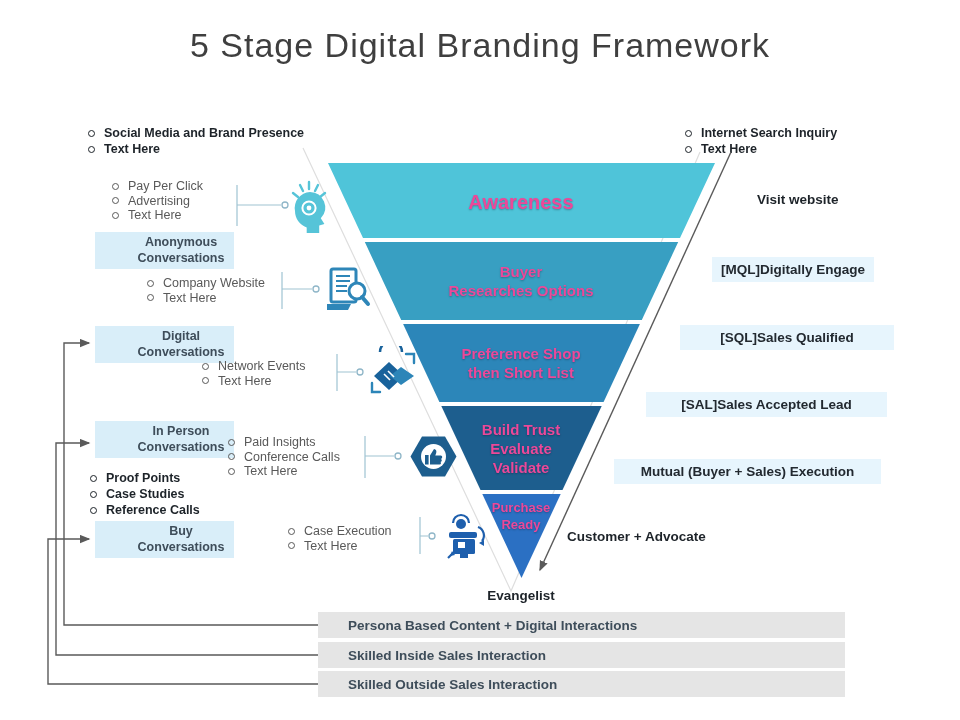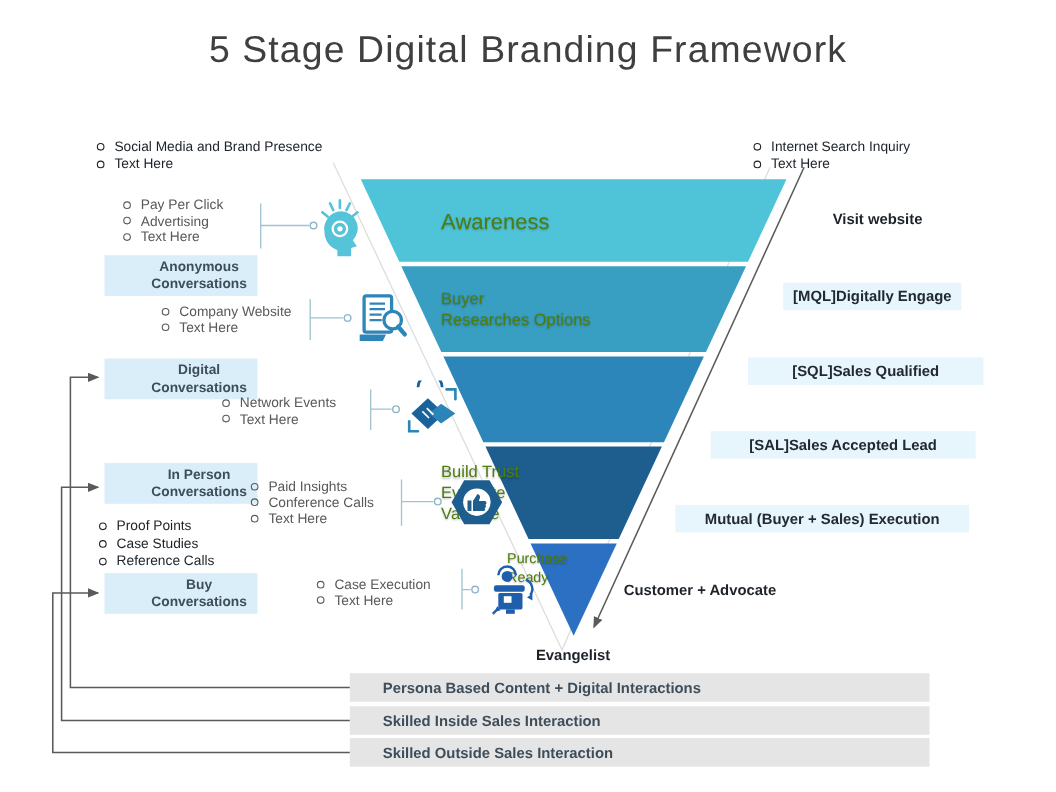--- a/index.html
+++ b/index.html
@@ -11,7 +11,7 @@
   .subtitle{left:0;top:76px;width:960px;text-align:center;font-size:12px;color:#8f8f8f;}
   .blist .row{display:flex;align-items:center;gap:9px;}
   .blist{font-size:12.5px;line-height:14.5px;color:#595959;}
-  .blist.bold{font-weight:normal;color:#1d2329;line-height:16px;}
+  .blist.bold{font-weight:bold;color:#1d2329;line-height:16px;}
   .ring{width:5px;height:5px;border:1px solid currentColor;border-radius:50%;flex:none;display:inline-block;}
   .lbox{background:#D9EEF9;color:#3E4D5A;font-weight:bold;font-size:12.5px;line-height:1.25;
         display:flex;align-items:center;justify-content:center;text-align:center;

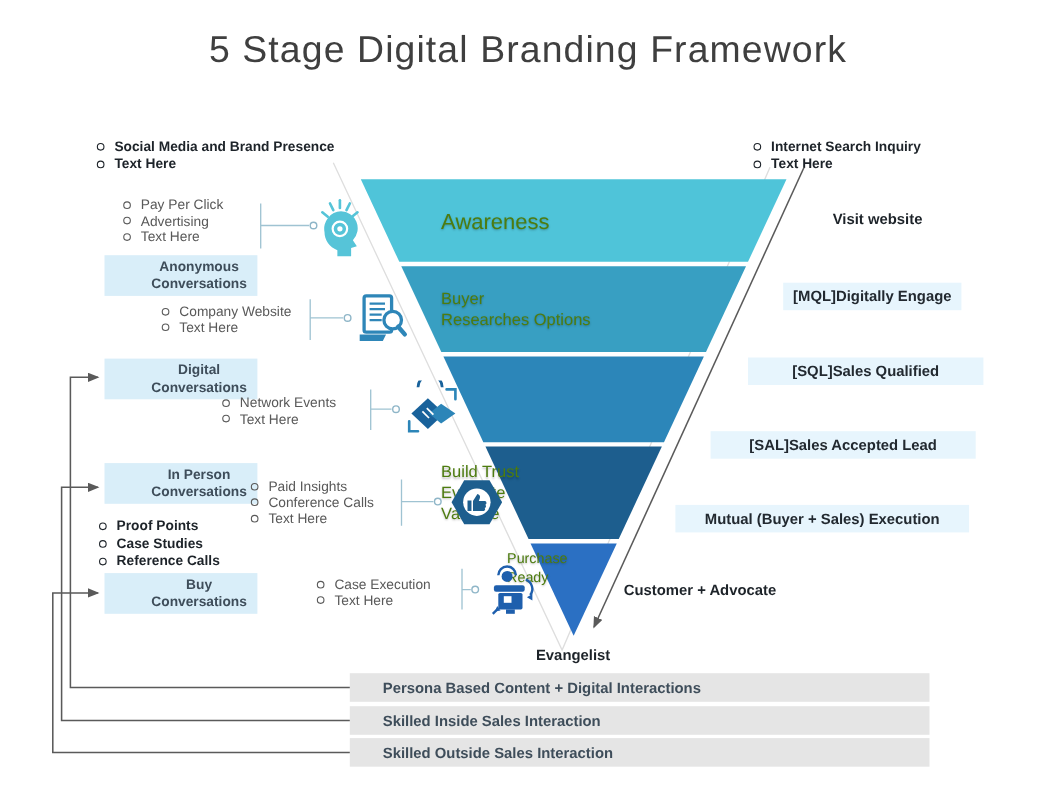--- a/index.html
+++ b/index.html
@@ -20,7 +20,7 @@
         display:flex;align-items:center;justify-content:center;margin-left:15px;}
   .bar{background:#e5e5e5;color:#3E4D5A;font-weight:bold;font-size:13.5px;width:527px;height:26px;
        display:flex;align-items:center;padding-left:30px;box-sizing:border-box;}
-  .flabel{color:#4d7c0f;font-weight:normal;white-space:pre-line;
+  .flabel{color:#ec4899;font-weight:bold;text-align:center;white-space:pre-line;
           text-shadow:0 1px 2px rgba(0,0,0,.28);}
   .plain{font-weight:bold;font-size:13.5px;color:#1d2329;white-space:nowrap;}
   svg{display:block;}

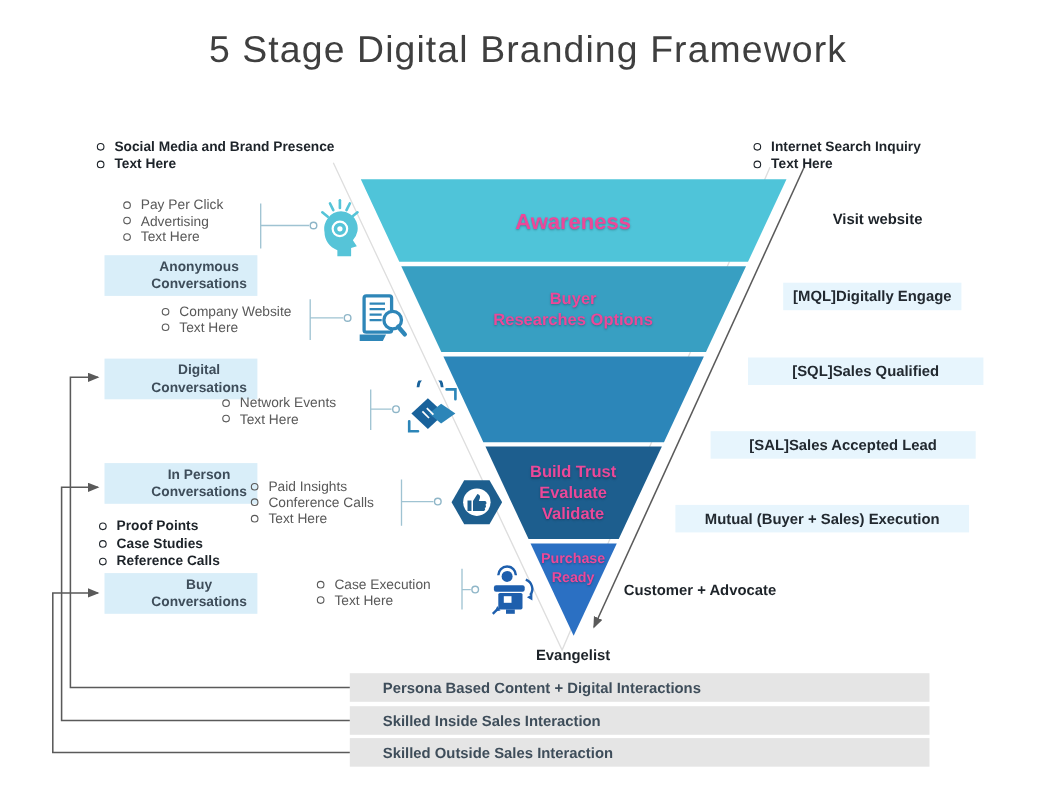--- a/index.html
+++ b/index.html
@@ -45,6 +45,8 @@
   <div class="abs flabel" style="left:401px;top:191px;width:240px;font-size:20px;z-index:2">Awareness</div>
   <div class="abs flabel" style="left:401px;top:262px;width:240px;font-size:15px;line-height:19px;z-index:2">Buyer
 Researches Options</div>
+  <div class="abs flabel" style="left:401px;top:344px;width:240px;font-size:15px;line-height:19px;z-index:2">Preference Shop
+then Short List</div>
   <div class="abs flabel" style="left:401px;top:420px;width:240px;font-size:15px;line-height:19px;z-index:2">Build Trust
 Evaluate
 Validate</div>

